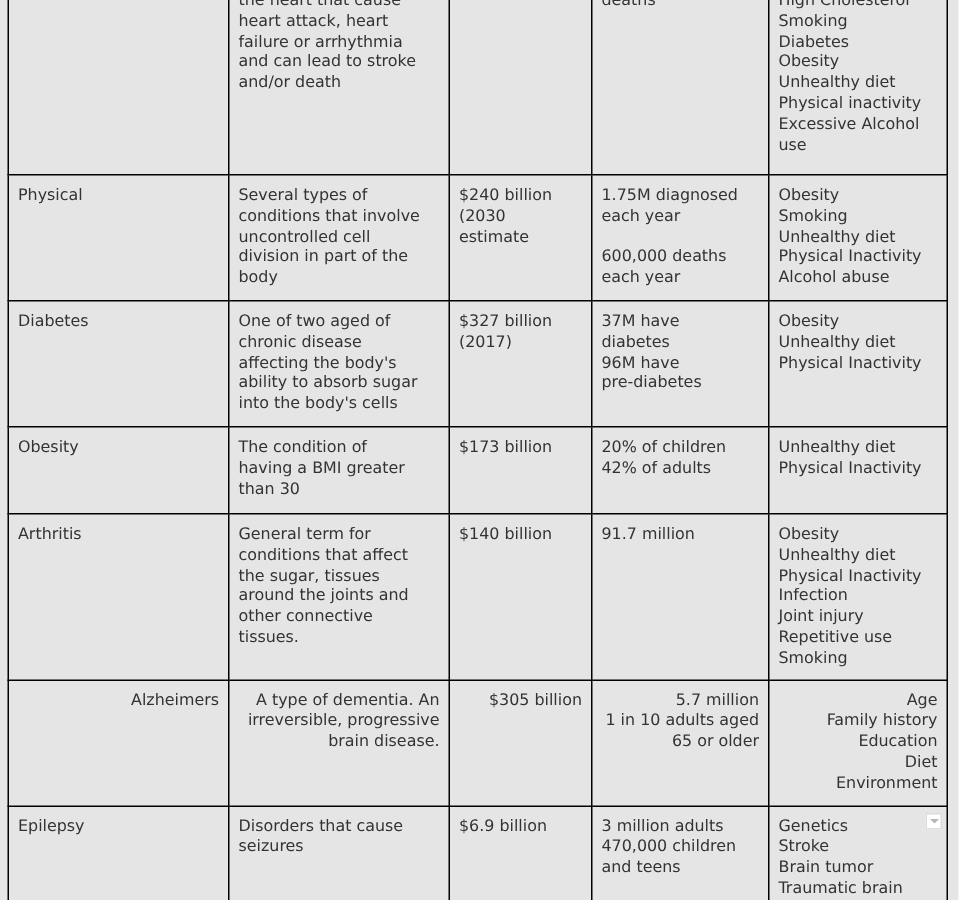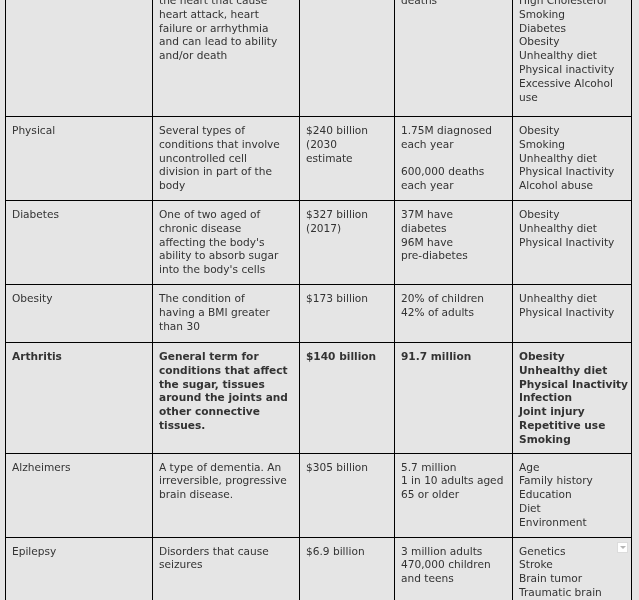--- a/index.html
+++ b/index.html
@@ -98,7 +98,7 @@
           <span class="line">the heart that cause</span>
           <span class="line">heart attack, heart</span>
           <span class="line">failure or arrhythmia</span>
-          <span class="line">and can lead to ability</span>
+          <span class="line">and can lead to stroke</span>
           <span class="line">and/or death</span>
         </td>
         <td></td>

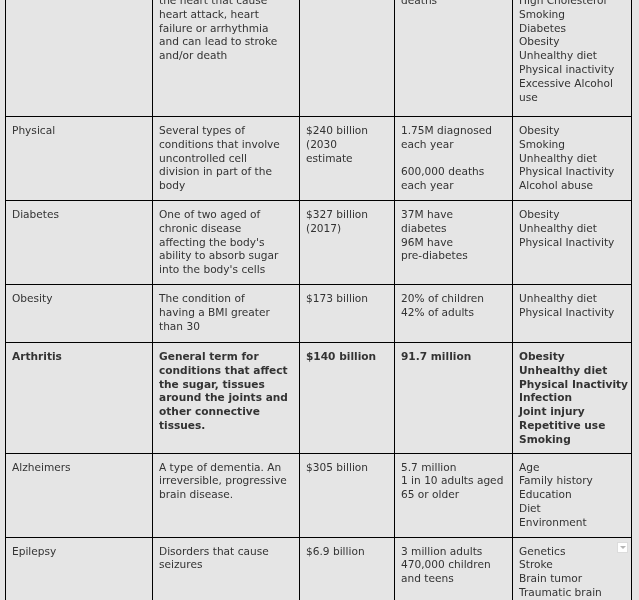--- a/index.html
+++ b/index.html
@@ -53,7 +53,7 @@
     .row-cancers { height: 84px; }
     .row-diabetes { height: 84px; }
     .row-obesity { height: 58px; }
-    .row-arthritis { height: 110px; font-weight: bold; }
+    .row-arthritis { height: 110px; }
     .row-alz { height: 84px; }
     .row-epi { height: 80px; }
     .risk-cell { position: relative; }

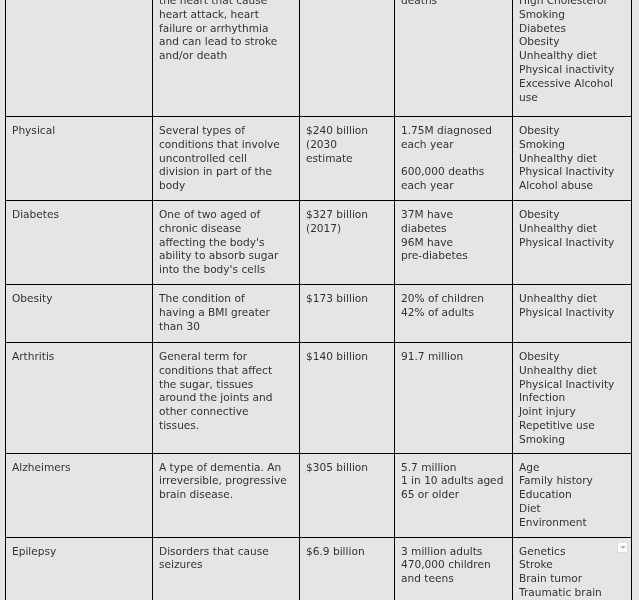--- a/index.html
+++ b/index.html
@@ -54,7 +54,7 @@
     .row-diabetes { height: 84px; }
     .row-obesity { height: 58px; }
     .row-arthritis { height: 110px; }
-    .row-alz { height: 84px; }
+    .row-alz { height: 84px; text-align: right; }
     .row-epi { height: 80px; }
     .risk-cell { position: relative; }
     .dropdown-toggle {

